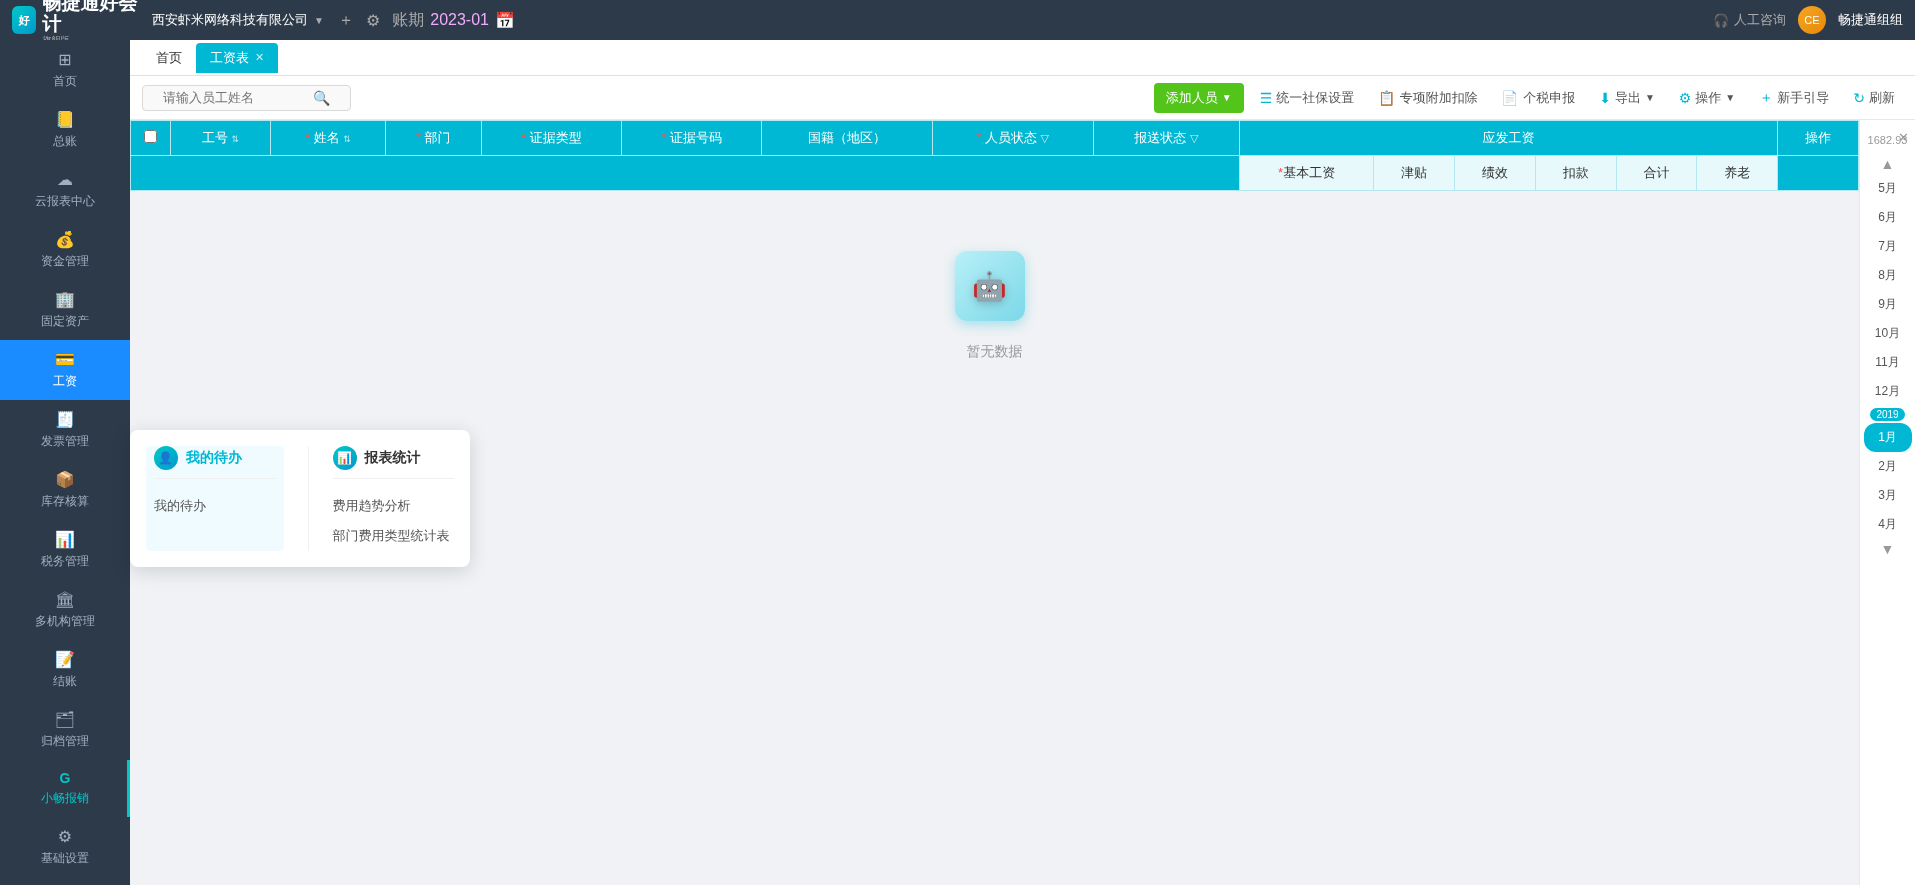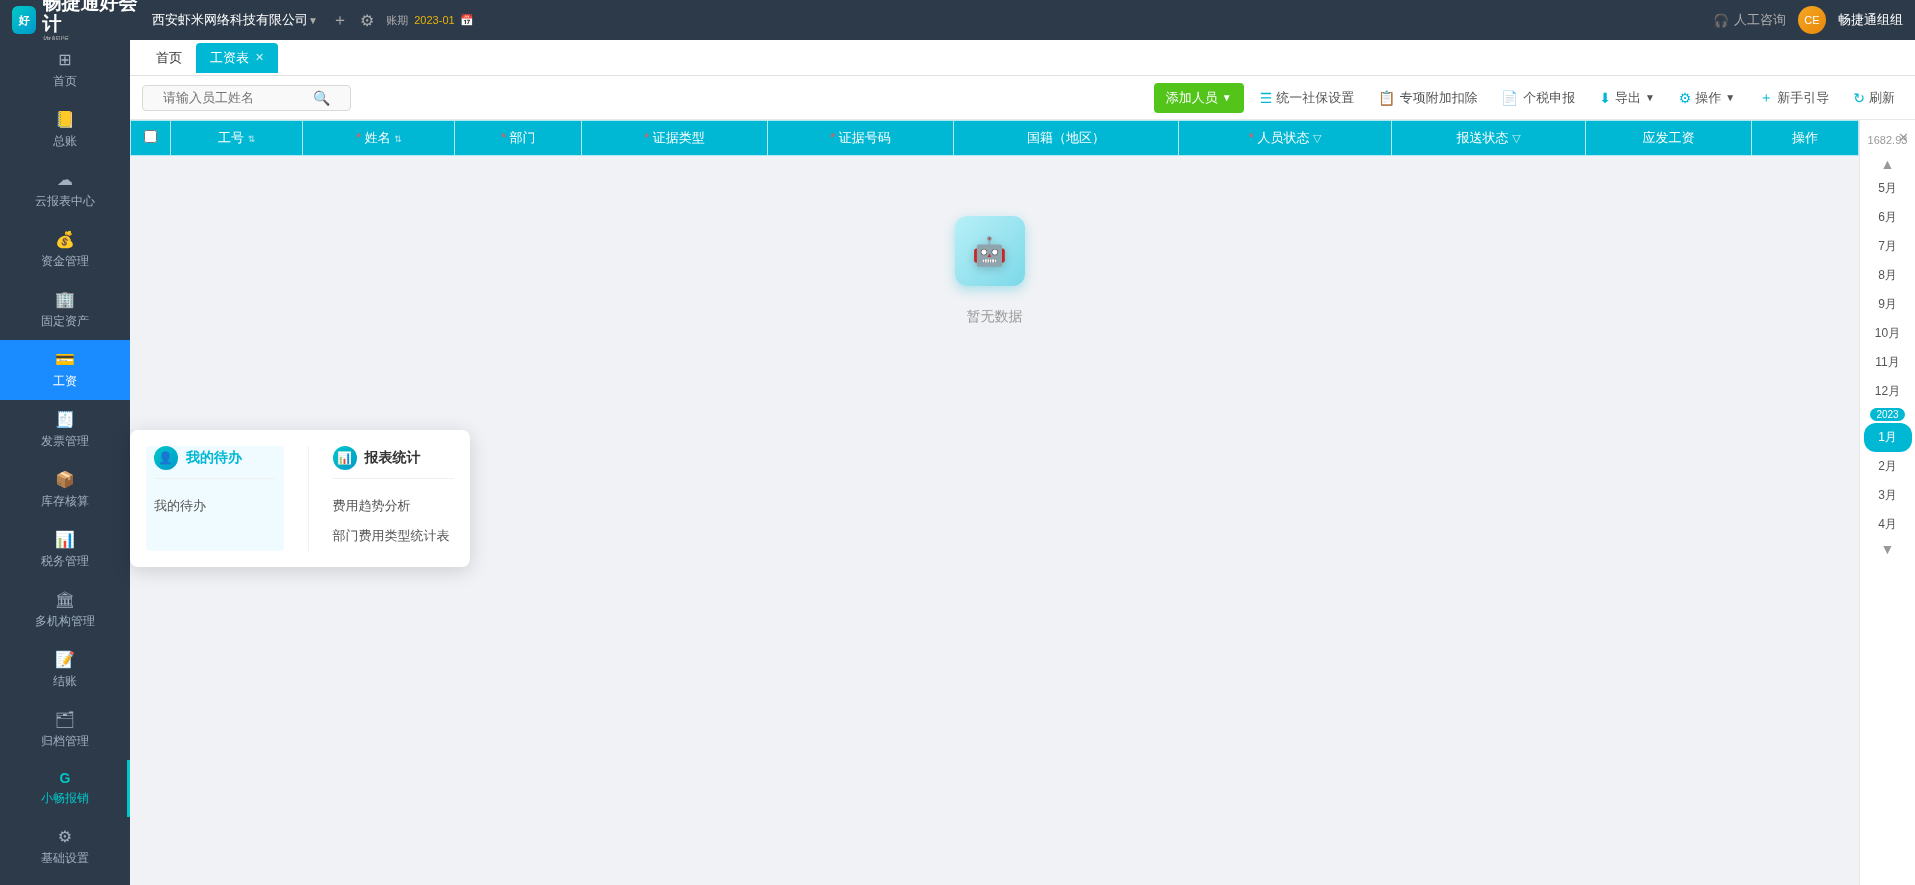--- a/index.html
+++ b/index.html
@@ -30,7 +30,7 @@
     .logo-text { color: white; font-size: 19px; font-weight: bold; line-height: 1.1; }
     .logo-sub { color: #aaa; font-size: 9px; }
     .company-selector {
-      display: flex; align-items: center; 
+      display: flex; align-items: center; gap: 6px;
       color: white; font-size: 13px; cursor: pointer;
       padding: 0 10px;
     }

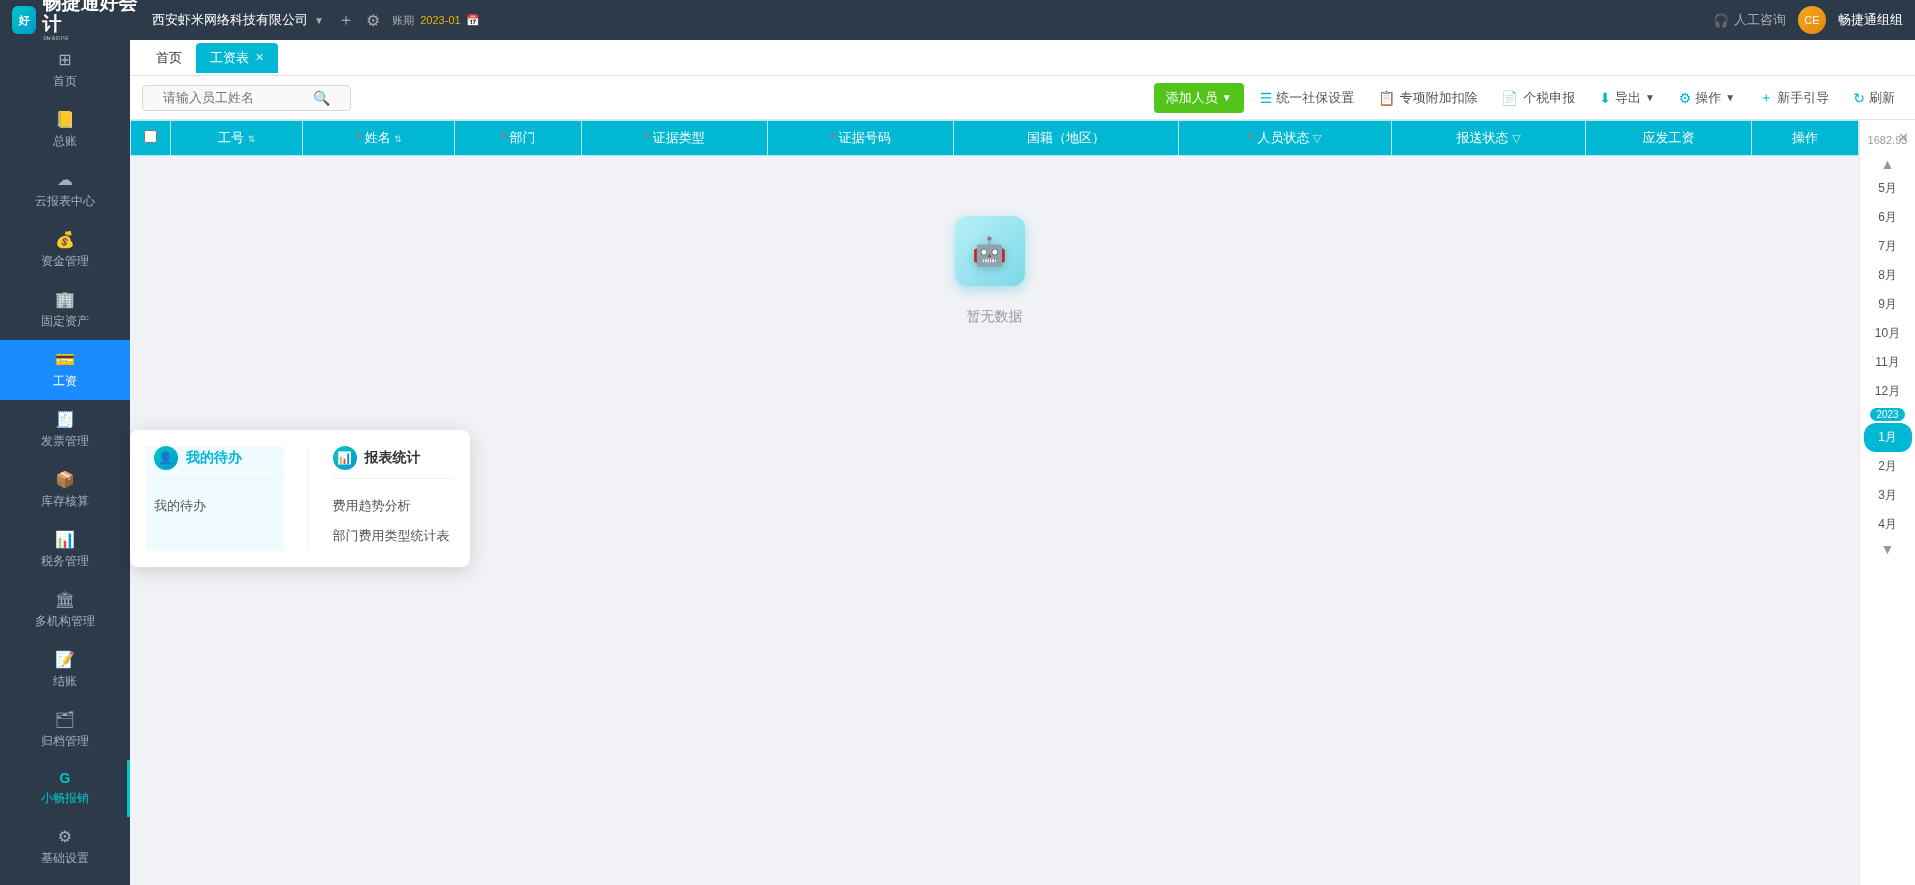--- a/index.html
+++ b/index.html
@@ -45,7 +45,7 @@
     }
     .period-area {
       display: flex; align-items: center; gap: 6px;
-      color: white; font-size: 11px; margin-left: 8px;
+      color: white; font-size: 16px; margin-left: 8px;
     }
     .period-label { color: #aaa; }
     .spacer { flex: 1; }

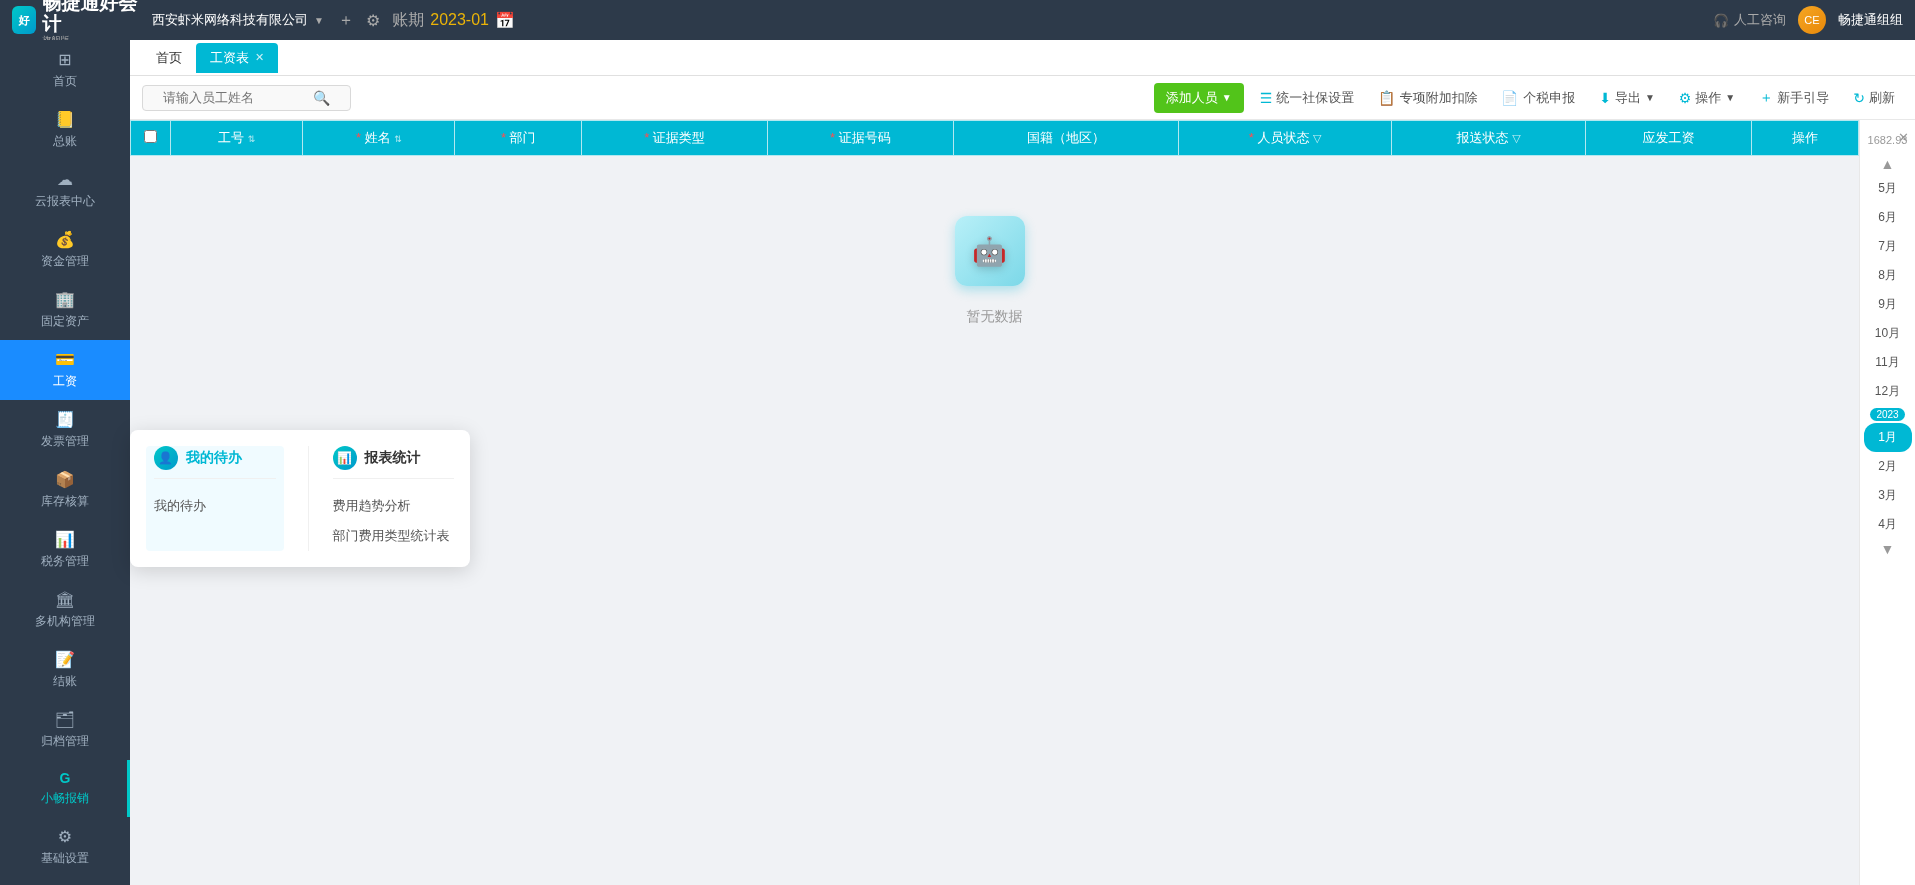--- a/index.html
+++ b/index.html
@@ -332,7 +332,7 @@
 
   <div class="period-area">
     <span class="period-label">账期</span>
-    <span style="color:#eab308">2023-01</span>
+    <span style="color:#f0abfc">2023-01</span>
     <span style="cursor:pointer; color:#aaa;">📅</span>
   </div>
 

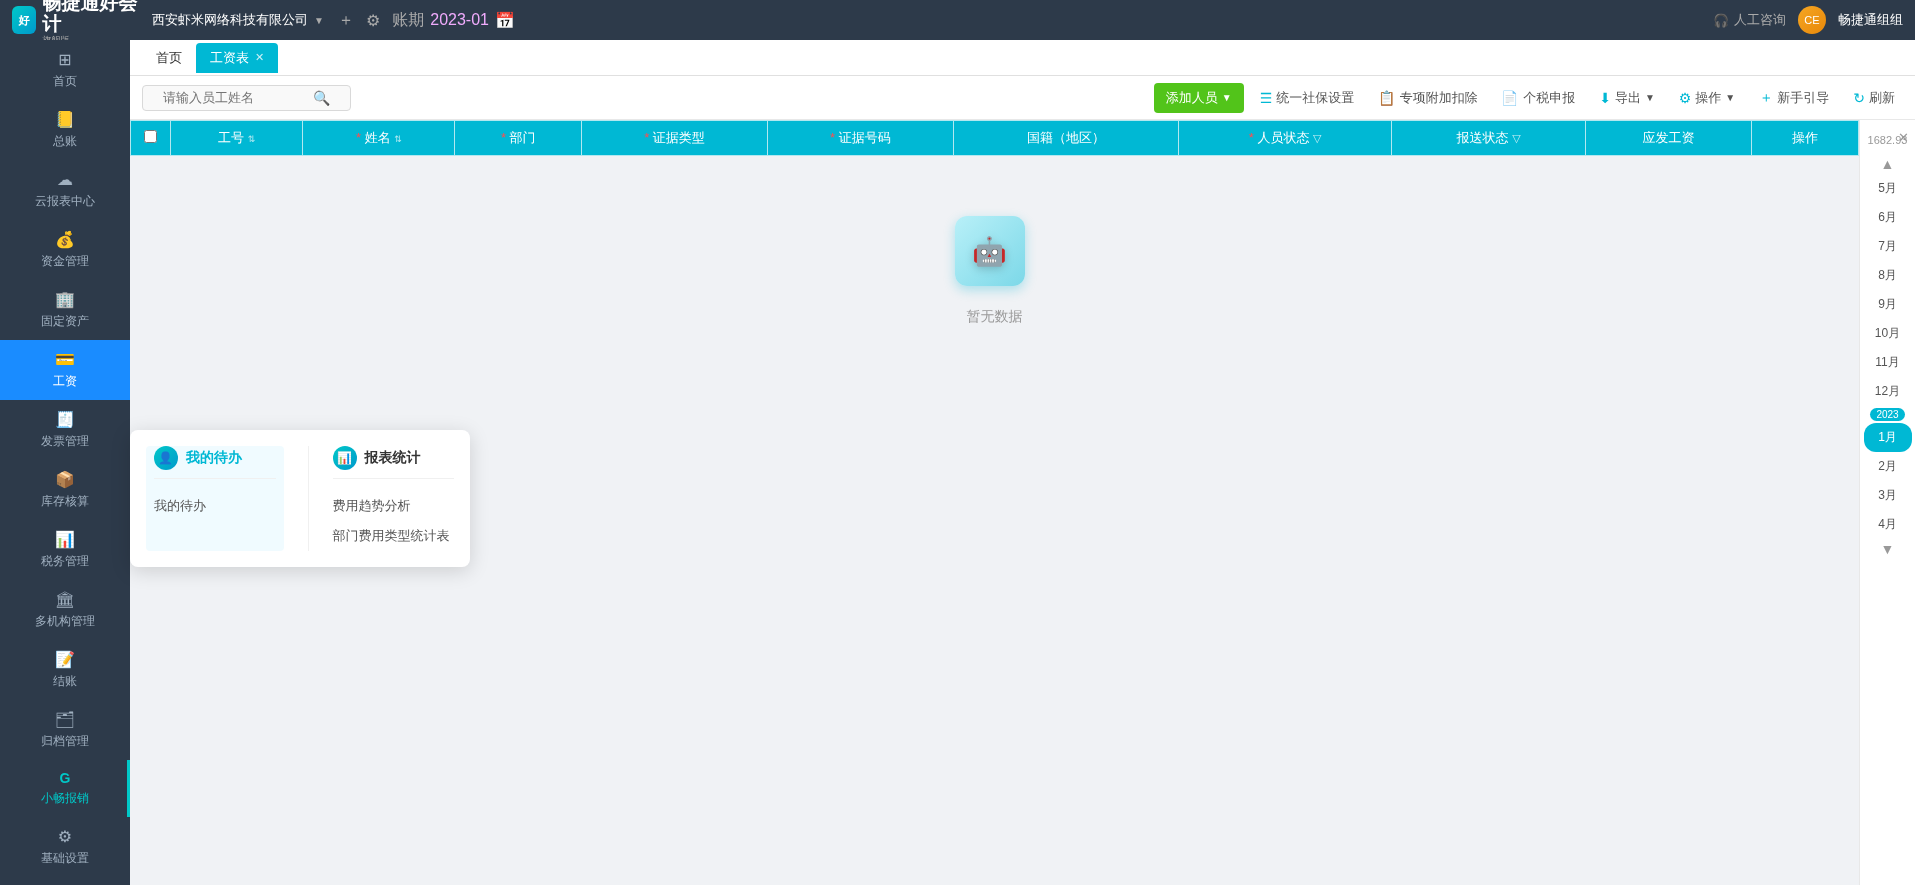--- a/index.html
+++ b/index.html
@@ -513,6 +513,18 @@
                 </th>
                 <th colspan="6" style="border-bottom: 1px solid #b2e8f0;">应发工资</th>
                 <th>操作</th>
+              </tr>
+              <tr class="sub-header">
+                <th colspan="9" style="background:#00b8d4;"></th>
+                <th style="background:#e8f9fb; color:#333;">
+                  <span class="required-star">*</span>基本工资
+                </th>
+                <th style="background:#e8f9fb; color:#333;">津贴</th>
+                <th style="background:#e8f9fb; color:#333;">绩效</th>
+                <th style="background:#e8f9fb; color:#333;">扣款</th>
+                <th style="background:#e8f9fb; color:#333;">合计</th>
+                <th style="background:#e8f9fb; color:#333;">养老</th>
+                <th style="background:#00b8d4;"></th>
               </tr>
             </thead>
             <tbody>

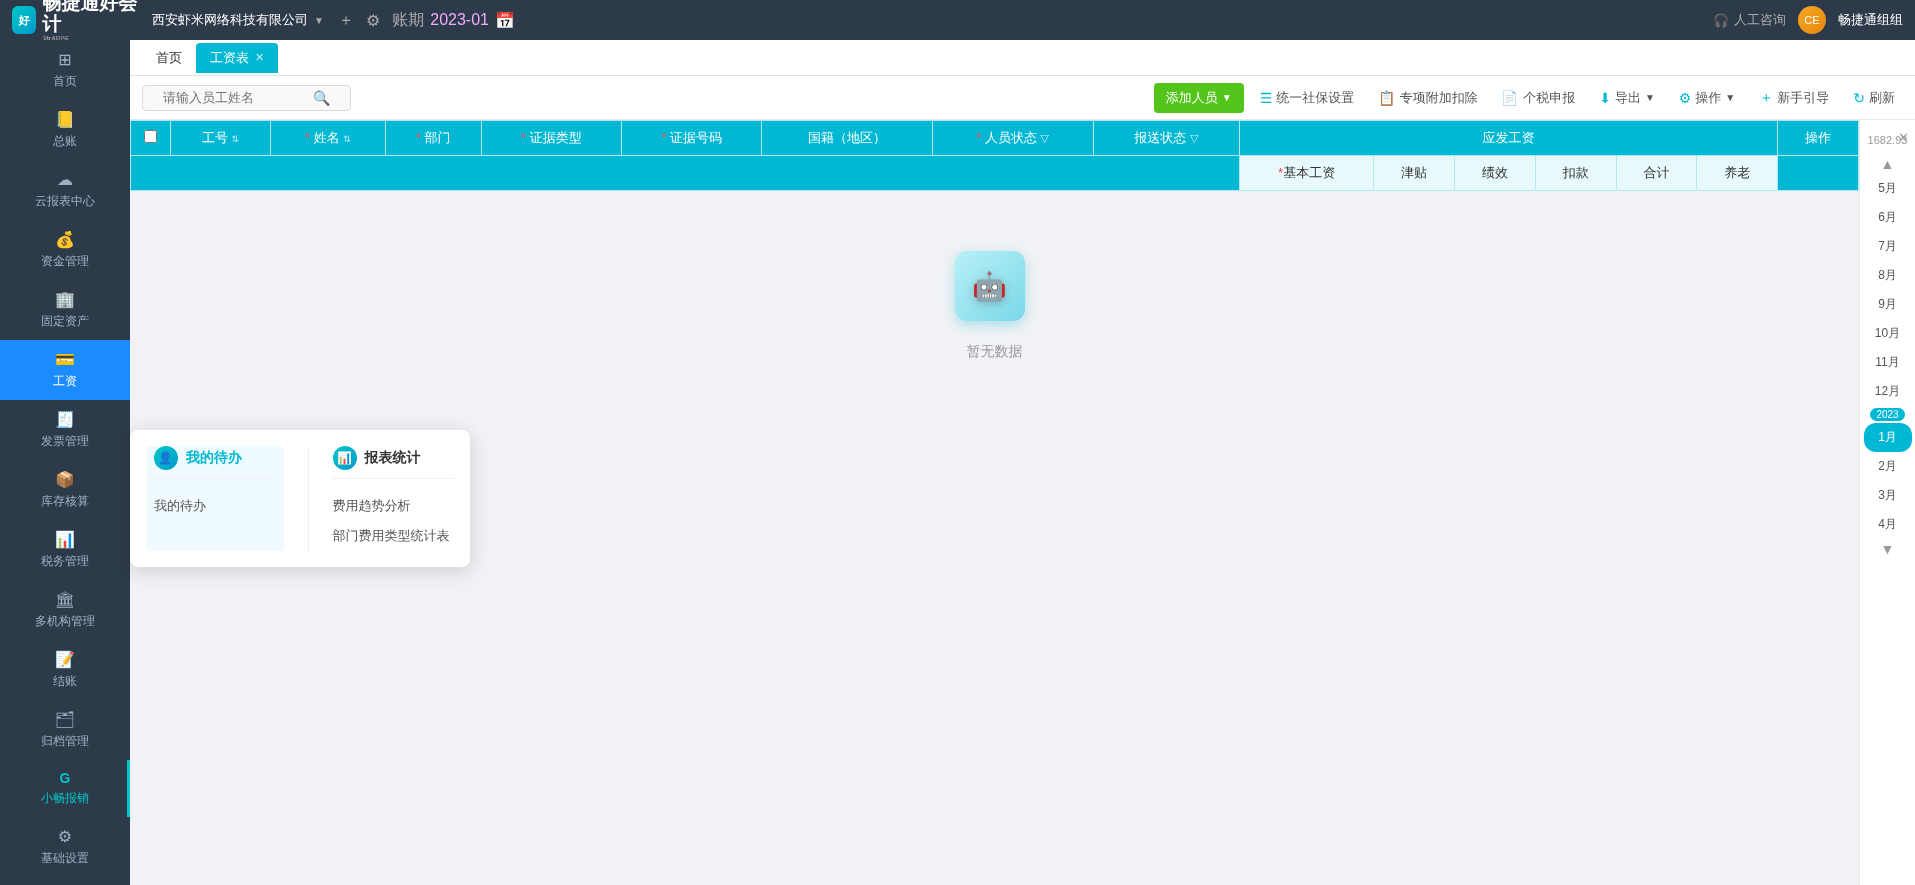--- a/index.html
+++ b/index.html
@@ -559,7 +559,7 @@
         <div class="month-item">10月</div>
         <div class="month-item">11月</div>
         <div class="month-item">12月</div>
-        <div class="year-badge">2023</div>
+        <div class="year-badge">2019</div>
         <div class="month-item active">1月</div>
         <div class="month-item">2月</div>
         <div class="month-item">3月</div>

